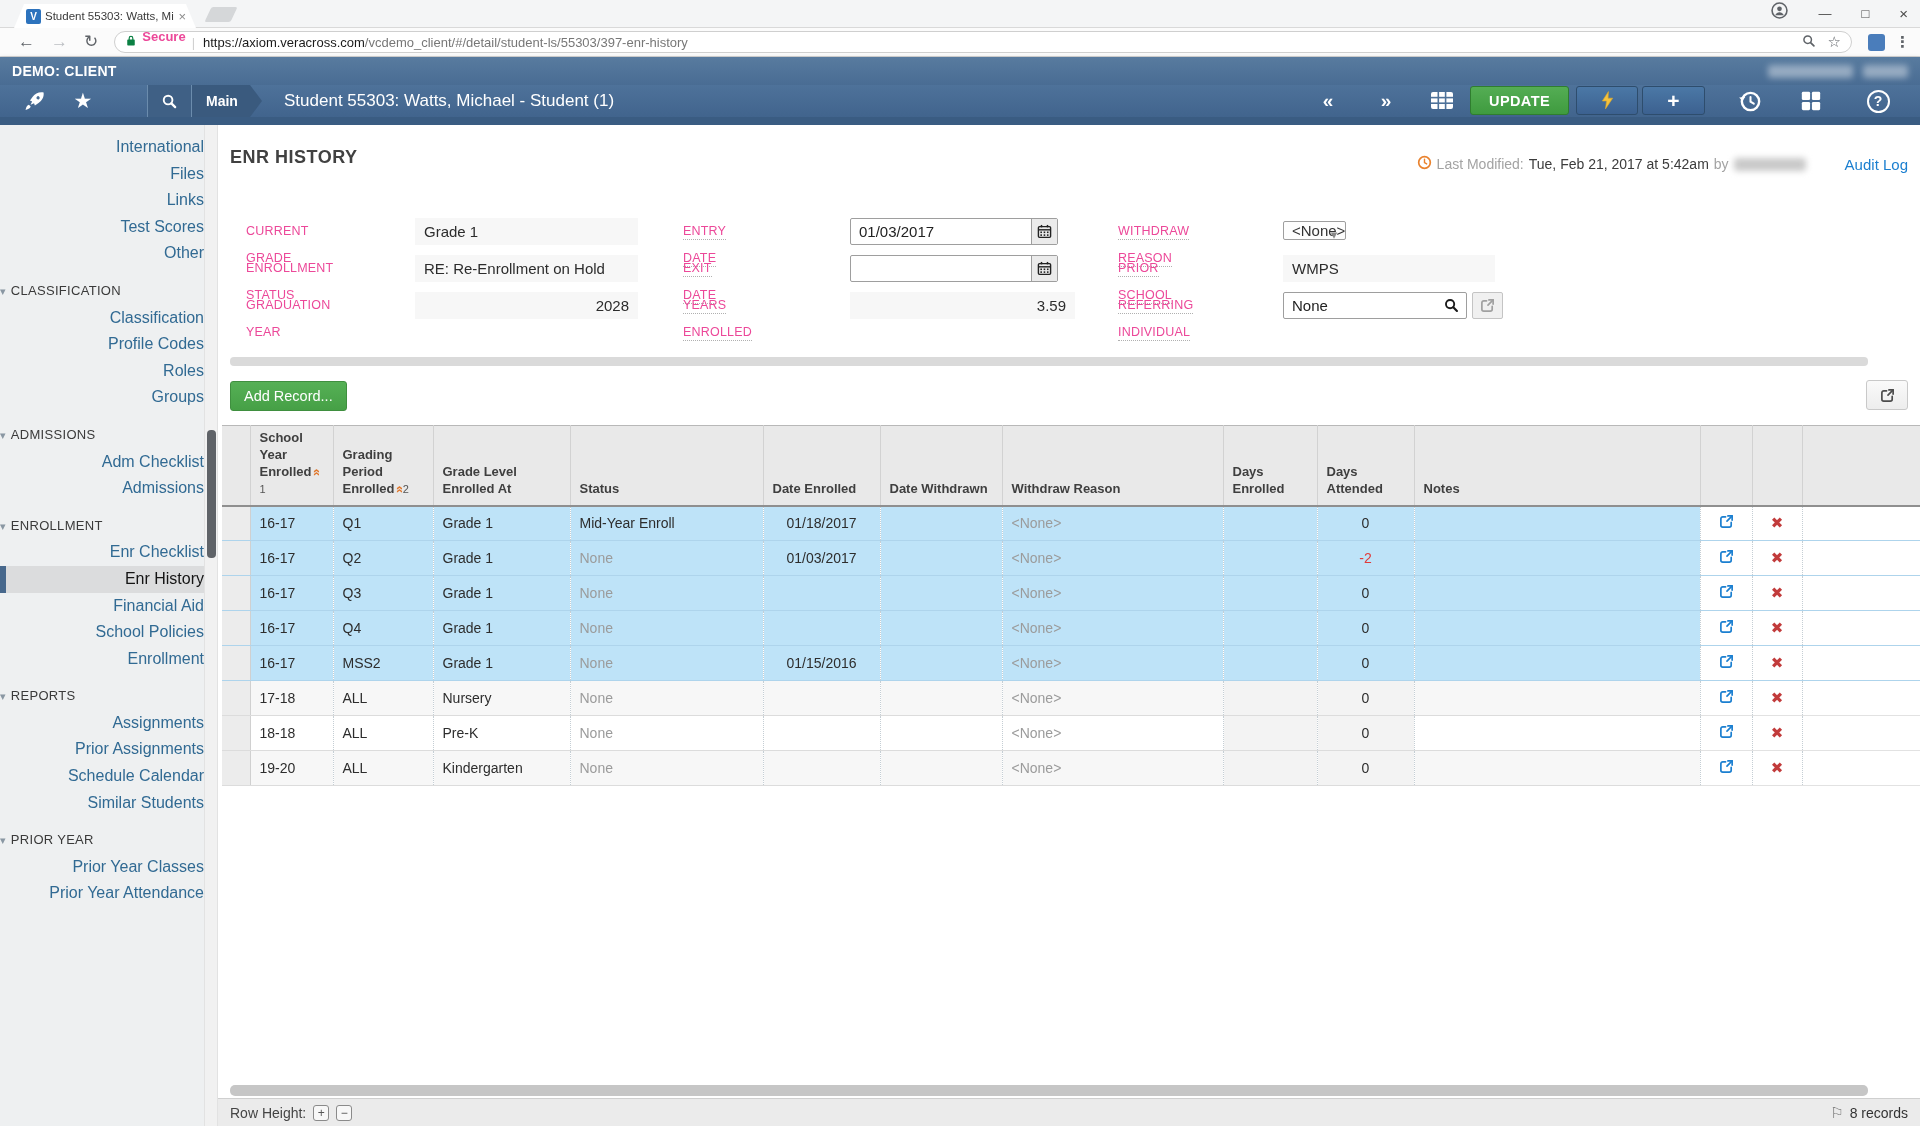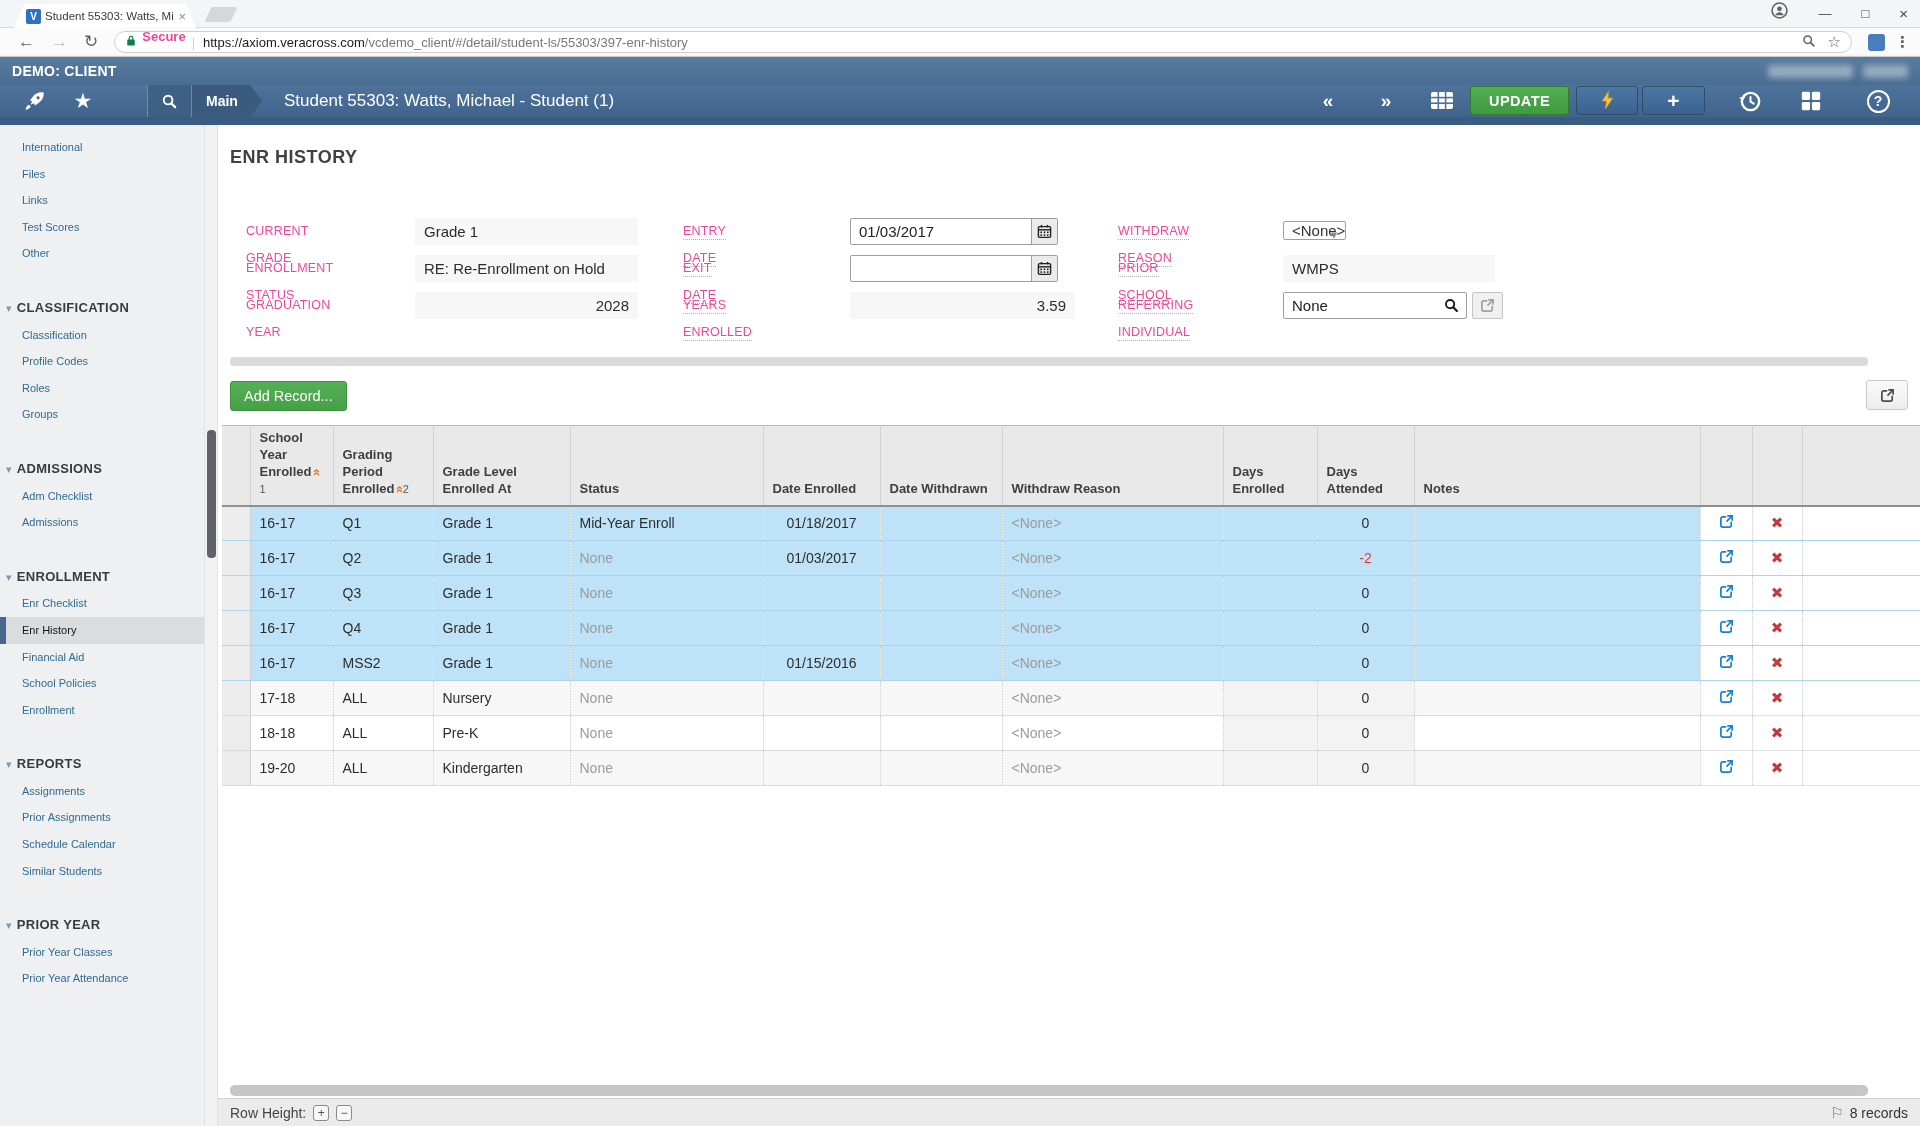--- a/index.html
+++ b/index.html
@@ -70,7 +70,7 @@
   
   .workspace { position:absolute; top:125px; left:0; right:0; bottom:0; display:flex; }
   .sidebar { width:204px; background:#eef0f1; padding-top:9px; overflow:hidden; }
-  .sb-item { height:26.6px; line-height:26.6px; padding-left:22px; font-size:11px; color:#316a93; white-space:nowrap; }
+  .sb-item { height:26.6px; line-height:26.6px; padding-left:22px; font-size:16px; color:#316a93; white-space:nowrap;text-align:right; }
   .sb-item.selected { background:#dbdcdd; border-left:6px solid #47688c; padding-left:16px; color:#141414; }
   .sb-section { height:26.6px; line-height:26.6px; padding-left:6px; margin-top:28px; font-size:13px;
     font-weight:bold; color:#3a3a3a; letter-spacing:.3px; white-space:nowrap; }

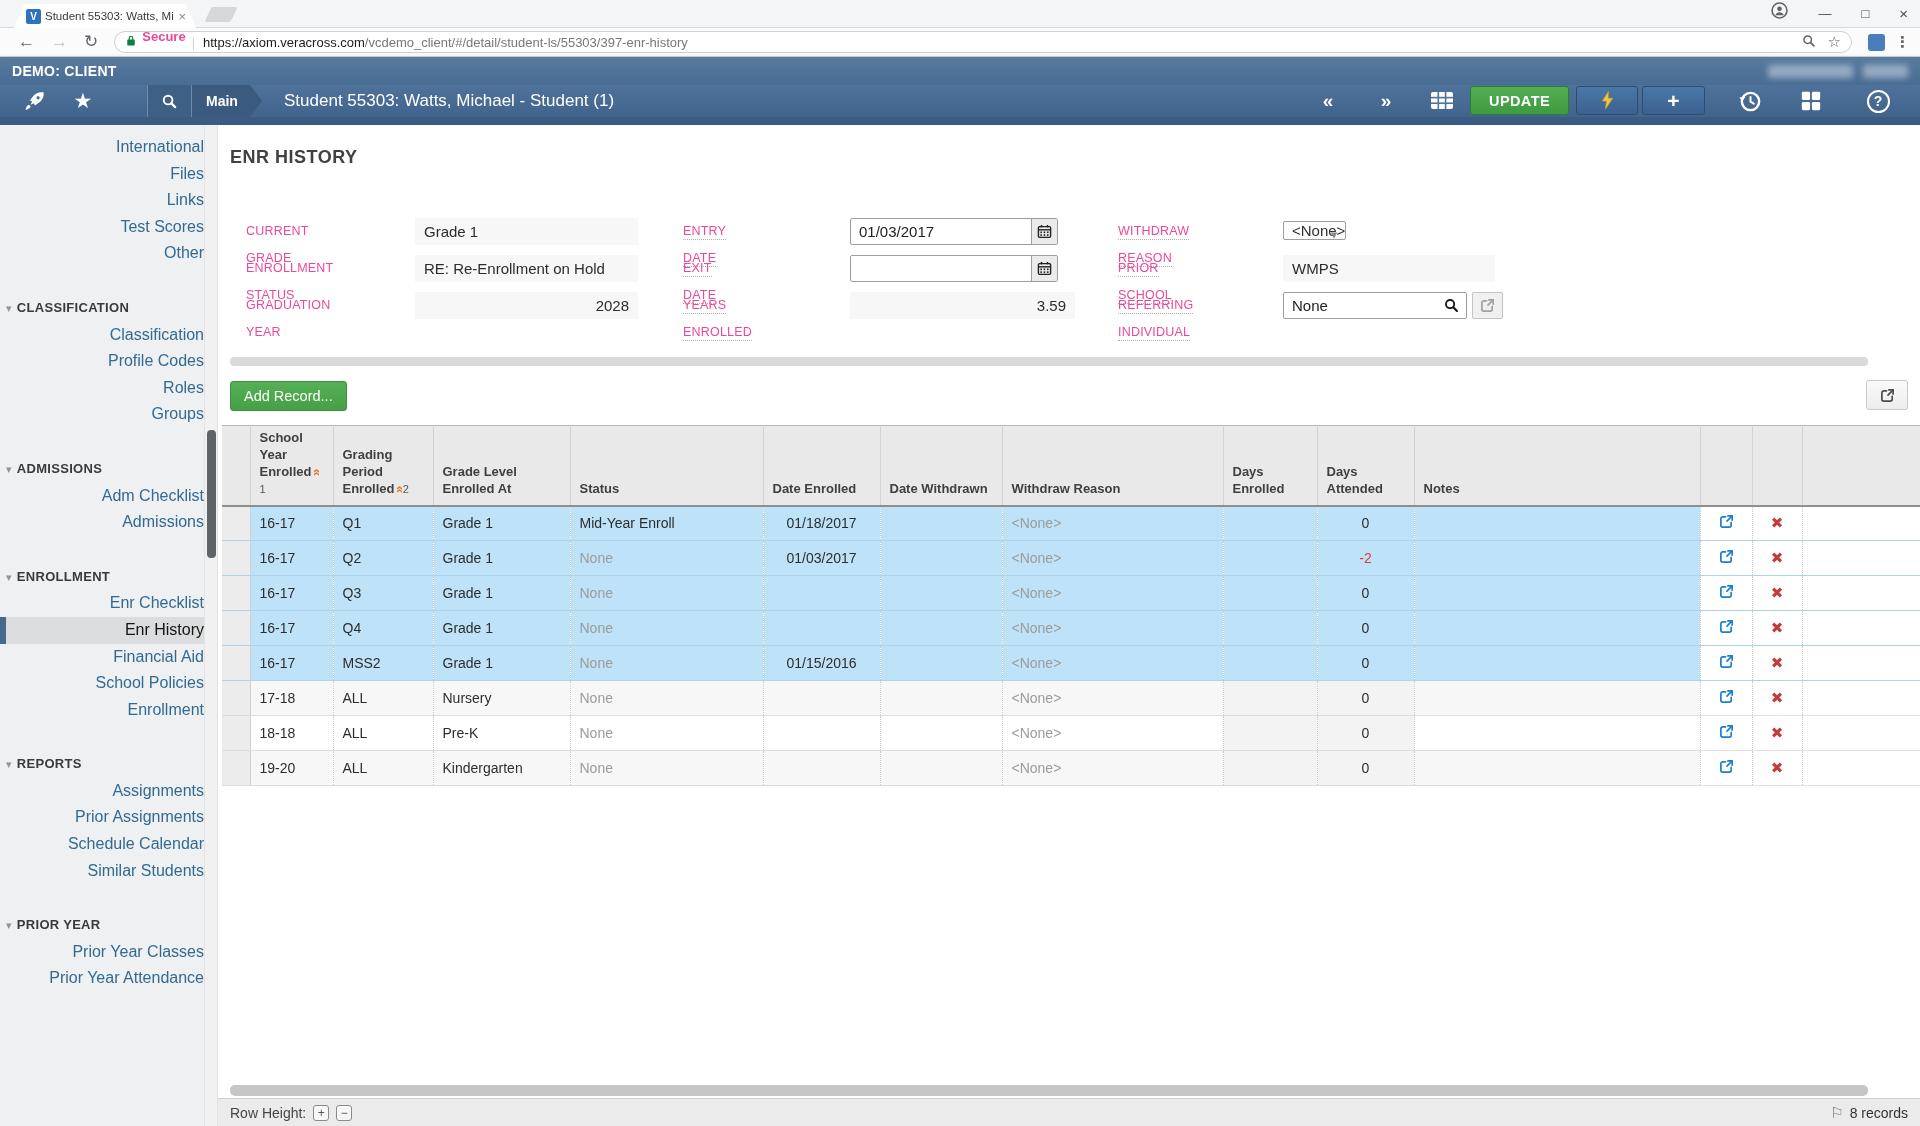--- a/index.html
+++ b/index.html
@@ -296,6 +296,17 @@
 
   <div class="main">
     <div class="m-title">ENR HISTORY</div>
+    <div class="lastmod">
+      <span><svg viewBox="0 0 16 16" width="15" height="15">
+            <circle cx="8" cy="8" r="6.2" fill="none" stroke="#e9822e" stroke-width="1.8"></circle>
+            <path d="M8 4.6V8l2.3 1.5" stroke="#e9822e" stroke-width="1.5" fill="none" stroke-linecap="round"></path>
+          </svg></span>
+      <span class="lm-label">Last Modified:</span>
+      <span class="lm-value">Tue, Feb 21, 2017 at 5:42am</span>
+      <span class="lm-by">by</span>
+      <span class="lm-blur"></span>
+      <span class="audit">Audit Log</span>
+    </div>
 
     <div class="fld f0">
       <span class="fld-label"><span>CURRENT GRADE</span></span>

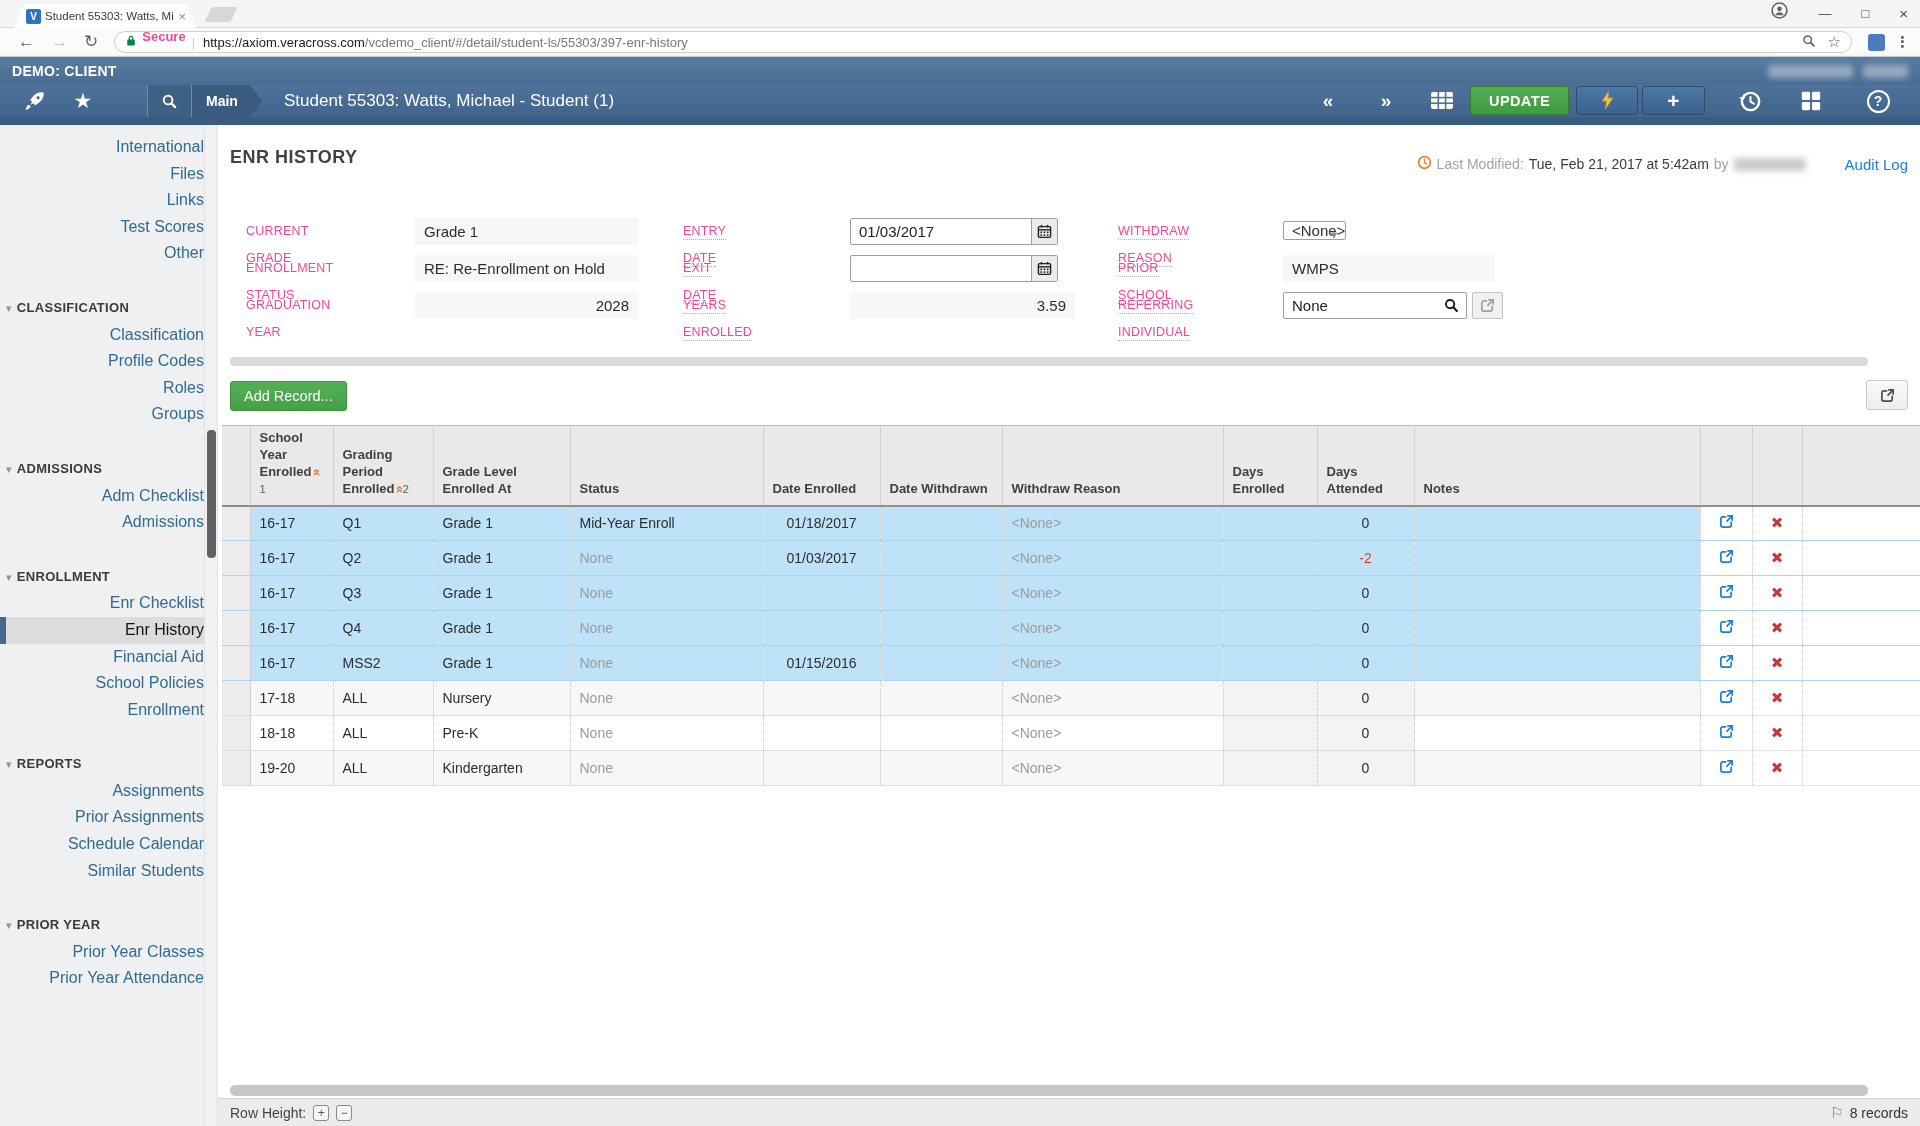--- a/index.html
+++ b/index.html
@@ -72,8 +72,8 @@
   .sidebar { width:204px; background:#eef0f1; padding-top:9px; overflow:hidden; }
   .sb-item { height:26.6px; line-height:26.6px; padding-left:22px; font-size:16px; color:#316a93; white-space:nowrap;text-align:right; }
   .sb-item.selected { background:#dbdcdd; border-left:6px solid #47688c; padding-left:16px; color:#141414; }
-  .sb-section { height:26.6px; line-height:26.6px; padding-left:6px; margin-top:28px; font-size:13px;
-    font-weight:bold; color:#3a3a3a; letter-spacing:.3px; white-space:nowrap; }
+  .sb-section { height:26.6px; line-height:26.6px; padding-left:0; margin-top:11px; font-size:13px;
+    font-weight:normal; color:#3a3a3a; letter-spacing:.3px; white-space:nowrap; }
   .sb-section .tri { color:#8a97a3; font-size:11px; margin-right:5px; }
   .vscroll { width:14px; background:#f1f1f1; border-left:1px solid #e2e2e2; border-right:1px solid #e2e2e2; position:relative; }
   .vthumb { position:absolute; left:2px; top:305px; width:9px; height:128px; background:#5f6368; border-radius:4px; }

